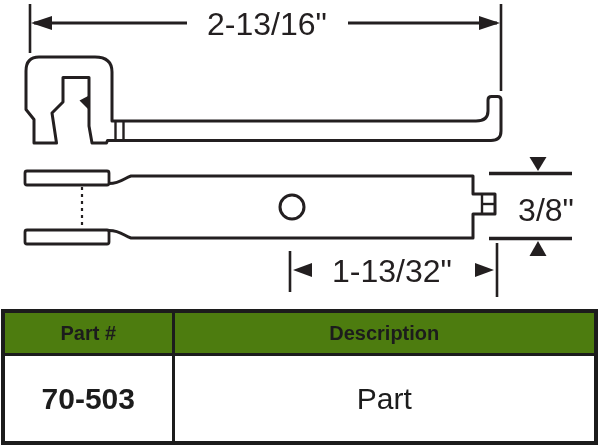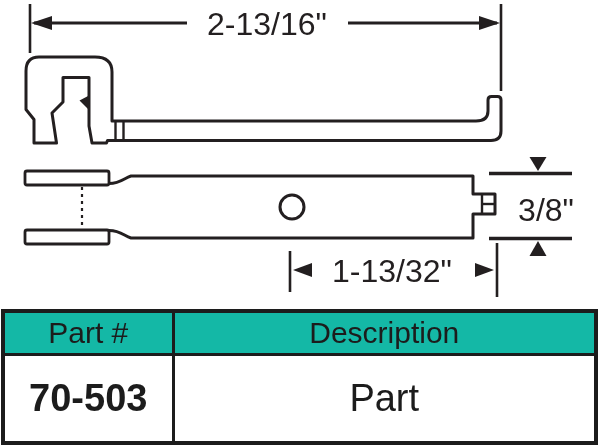--- a/index.html
+++ b/index.html
@@ -37,9 +37,9 @@
   table.parts-table{border:4px solid #1c1c1c;}
   col.part-col{width:170px;}
   th{
-    background:#14b8a6;
-    font-size:30px;
-    font-weight:normal;
+    background:#4d7c0f;
+    font-size:20px;
+    font-weight:bold;
     height:40px;
   }
   td{font-size:38px;height:46px;background:#ffffff;}

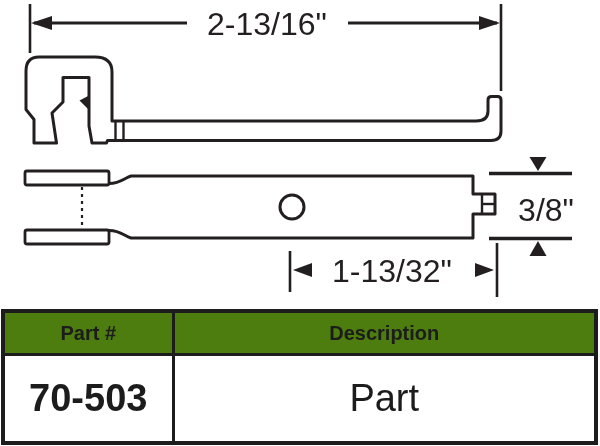--- a/index.html
+++ b/index.html
@@ -42,7 +42,7 @@
     font-weight:bold;
     height:40px;
   }
-  td{font-size:38px;height:46px;background:#ffffff;}
+  td{font-size:30px;height:46px;background:#ffffff;}
   td.part-cell{font-weight:bold;}
   tr.alt-row td{background:#e6e6e6;}
   tr.row-1 td{height:47px;}

